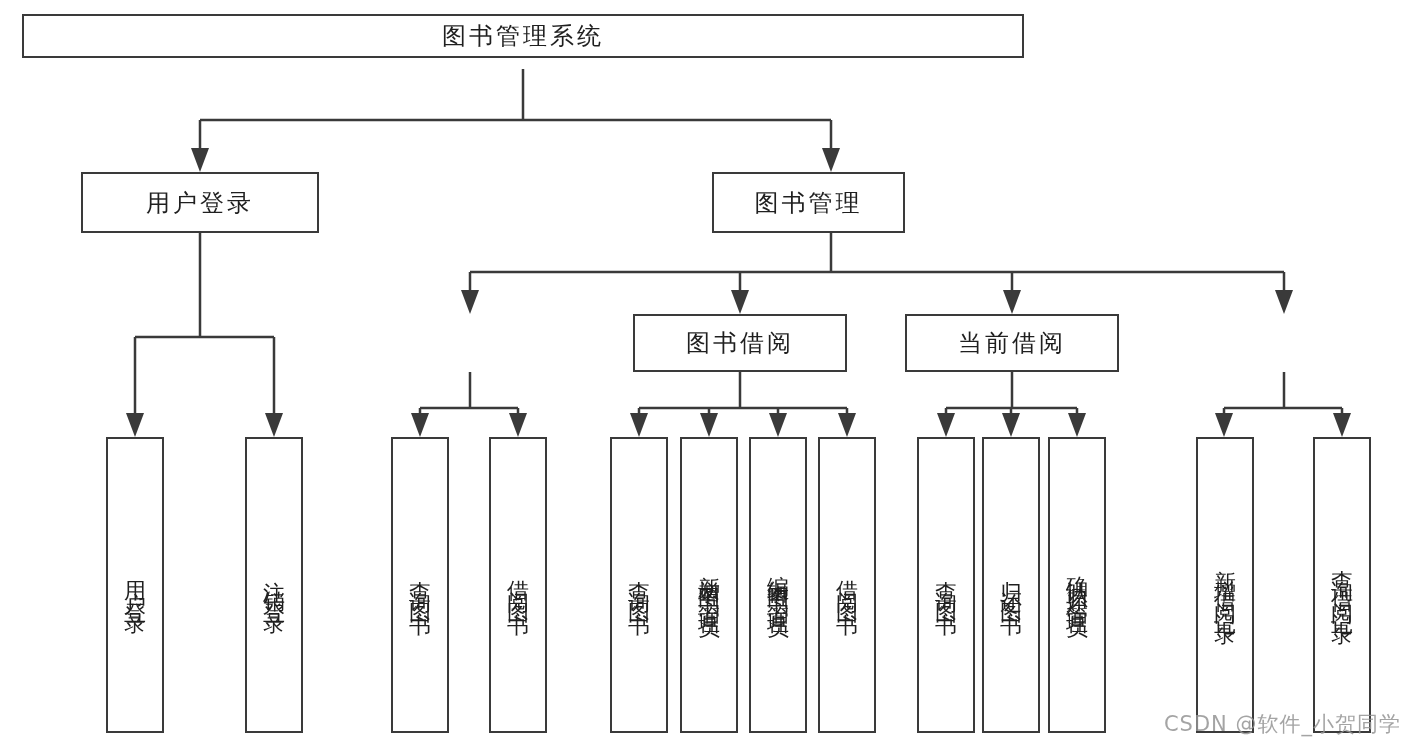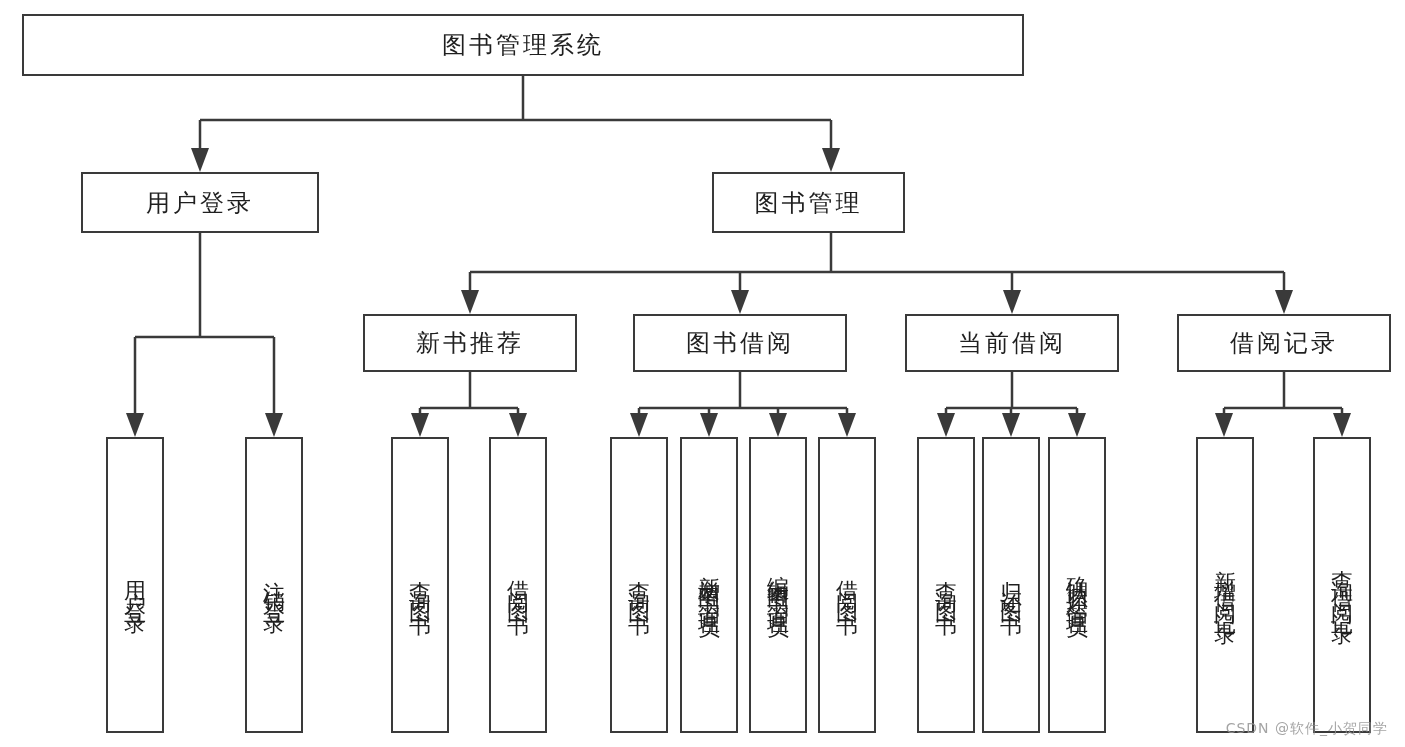--- a/index.html
+++ b/index.html
@@ -85,7 +85,7 @@
       M1215,413 L1233,413 L1224,437 Z  M1333,413 L1351,413 L1342,437 Z"></path>
   </svg>
 
-  <div class="node h" style="left:22px; top:14px; width:1002px; height:62px">
+  <div class="node h" style="left:22px; top:14px; width:1002px; height:44px">
     <span>图书管理系统</span>
   </div>
 

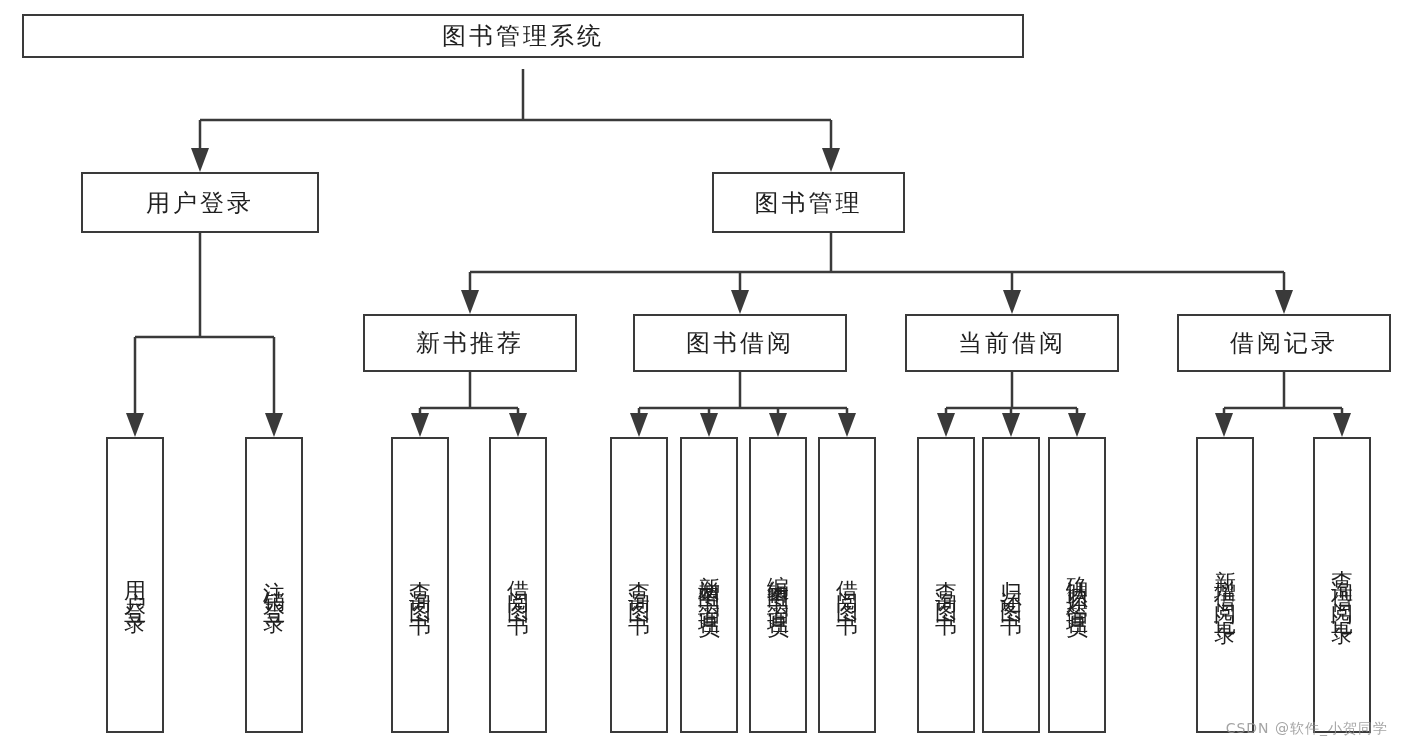--- a/index.html
+++ b/index.html
@@ -96,9 +96,6 @@
     <span>图书管理</span>
   </div>
 
-  <div class="node h" style="left:363px; top:314px; width:214px; height:58px">
-    <span>新书推荐</span>
-  </div>
   <div class="node h" style="left:905px; top:314px; width:214px; height:58px">
     <span>当前借阅</span>
   </div>

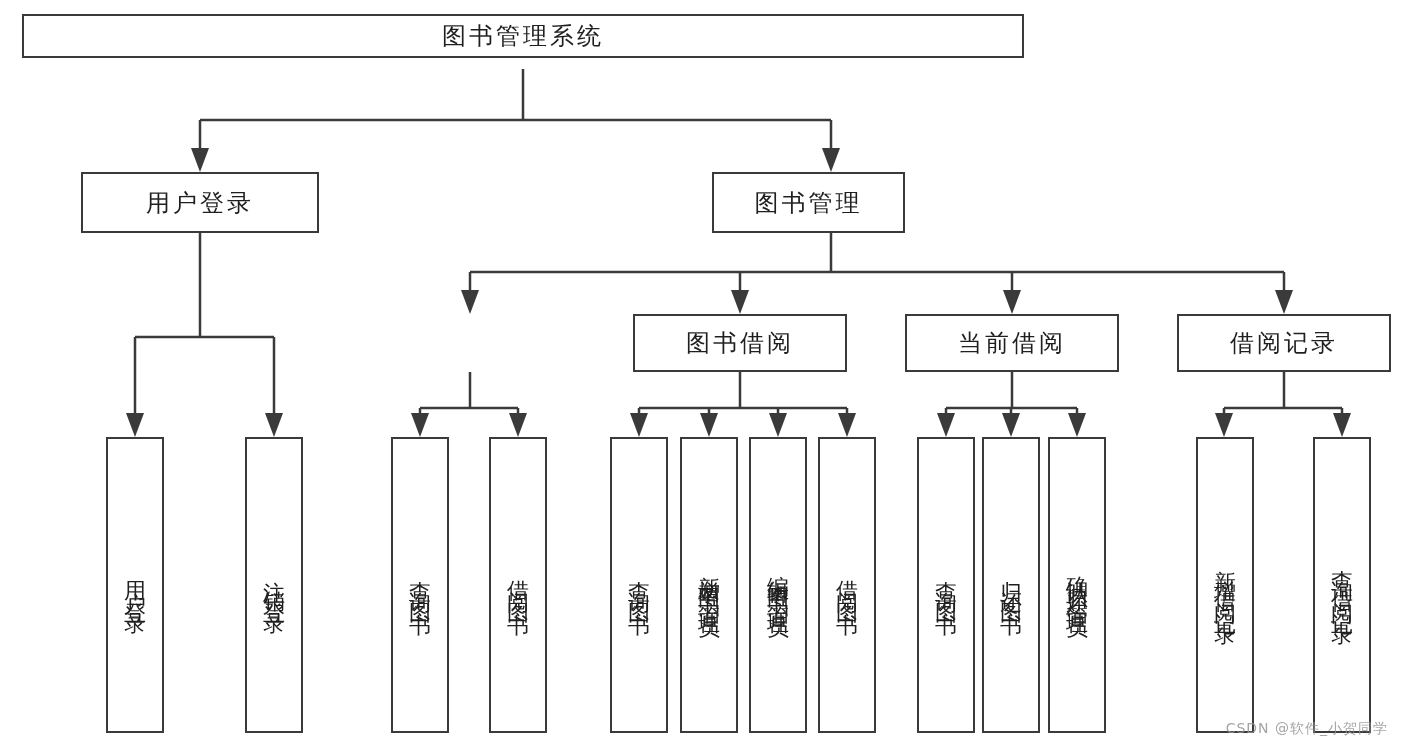--- a/index.html
+++ b/index.html
@@ -102,9 +102,6 @@
   <div class="node h" style="left:633px; top:314px; width:214px; height:58px">
     <span>图书借阅</span>
   </div>
-  <div class="node h" style="left:1177px; top:314px; width:214px; height:58px">
-    <span>借阅记录</span>
-  </div>
 
   <div class="node leaf" style="left:106px; top:437px; width:58px; height:296px">
     <span>用户登录</span>

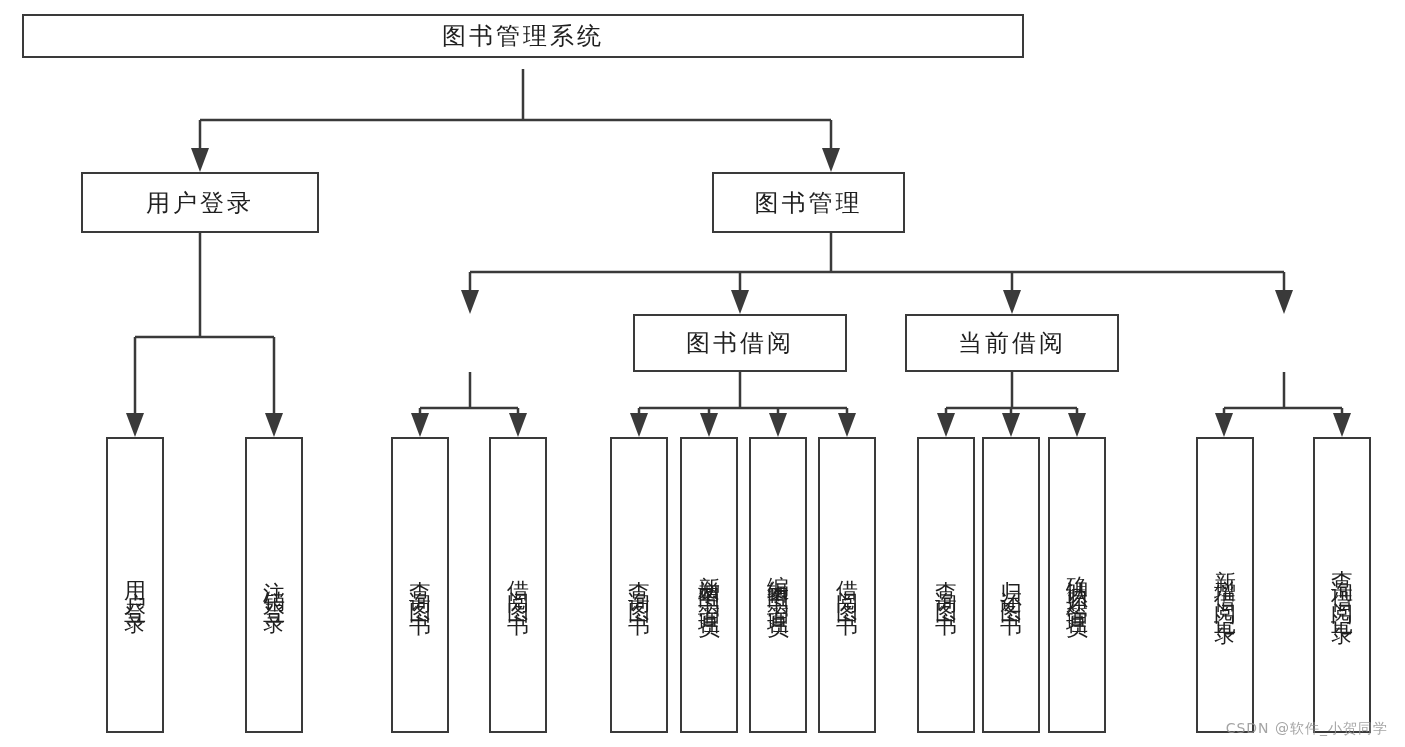--- a/index.html
+++ b/index.html
@@ -49,9 +49,9 @@
   }
   .watermark {
     position: absolute;
-    right: 17px;
+    right: 4px;
     bottom: 9px;
-    font-size: 14px;
+    font-size: 21px;
     color: rgba(148, 148, 148, 0.85);
     letter-spacing: 1px;
     z-index: 5;

